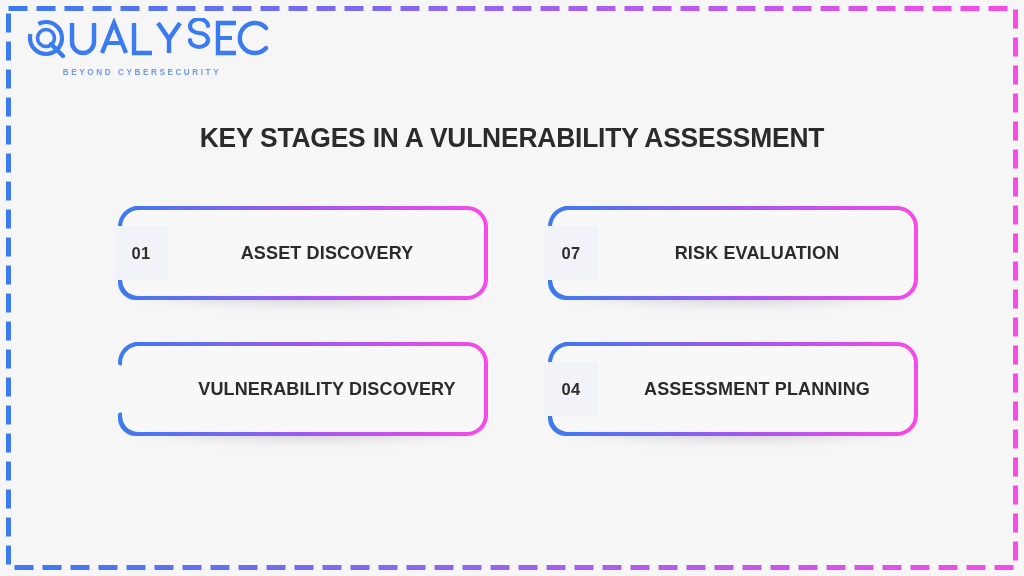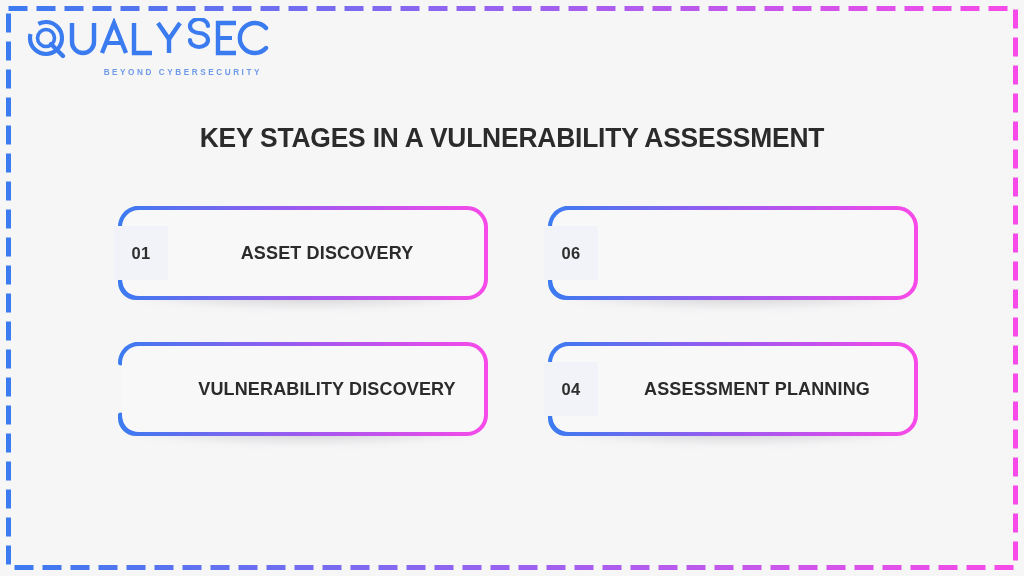--- a/index.html
+++ b/index.html
@@ -41,7 +41,7 @@
 
   #logo-tagline {
     display: block;
-    text-align: right;
+    text-align: center;
     font-size: 8.2px;
     font-weight: 700;
     letter-spacing: 2.55px;

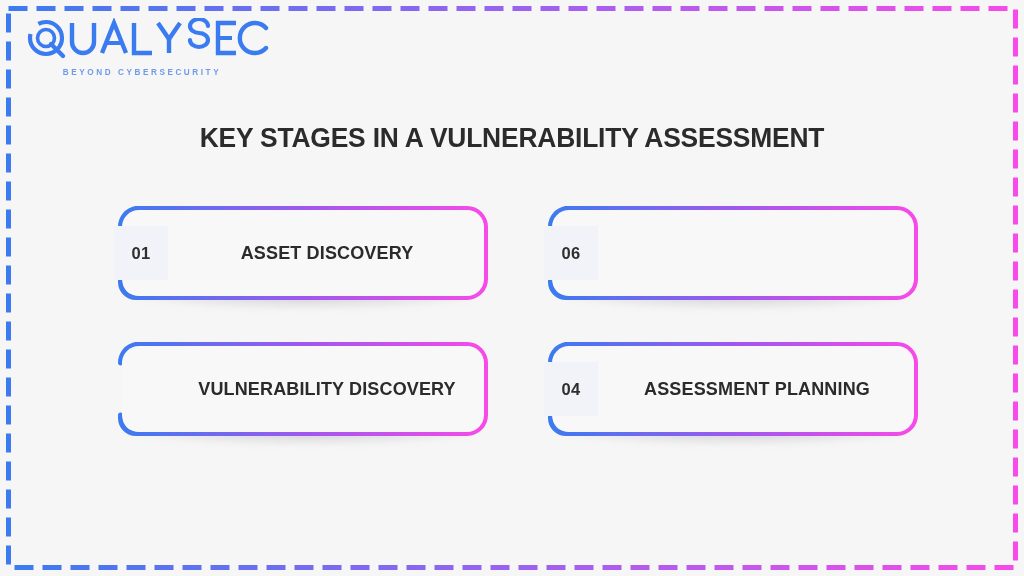--- a/index.html
+++ b/index.html
@@ -234,7 +234,7 @@
       <path d="M2.5 21 a18.5 18.5 0 0 1 15.5 -18.5" stroke="url(#ring3)" stroke-width="5" fill="none" stroke-linecap="round"></path>
     </svg>
     <div class="card-face"></div>
-    <div class="card-number">06</div>
+    <div class="card-number">07</div>
   </div>
 
   <div class="stage-card">

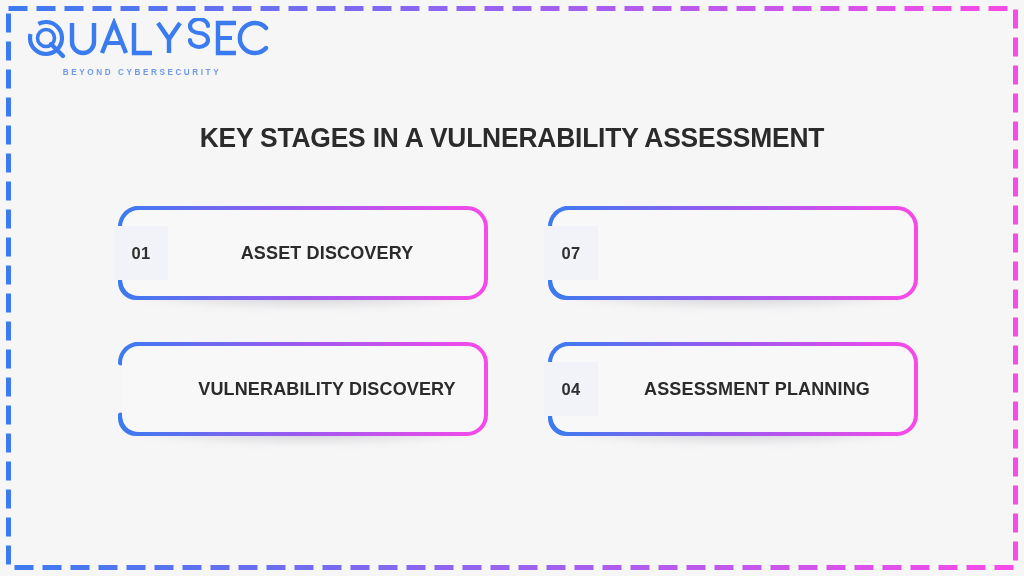--- a/index.html
+++ b/index.html
@@ -235,6 +235,7 @@
     </svg>
     <div class="card-face"></div>
     <div class="card-number">07</div>
+    <div class="card-label">RISK EVALUATION</div>
   </div>
 
   <div class="stage-card">

